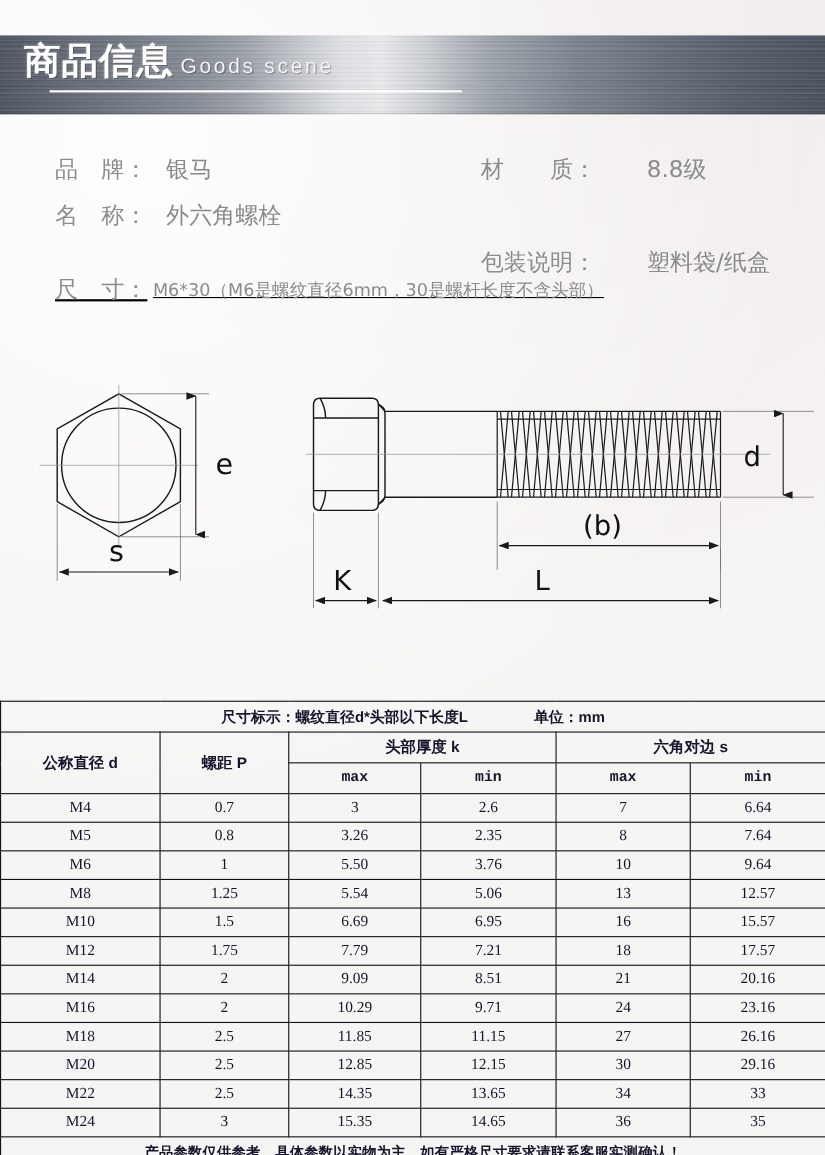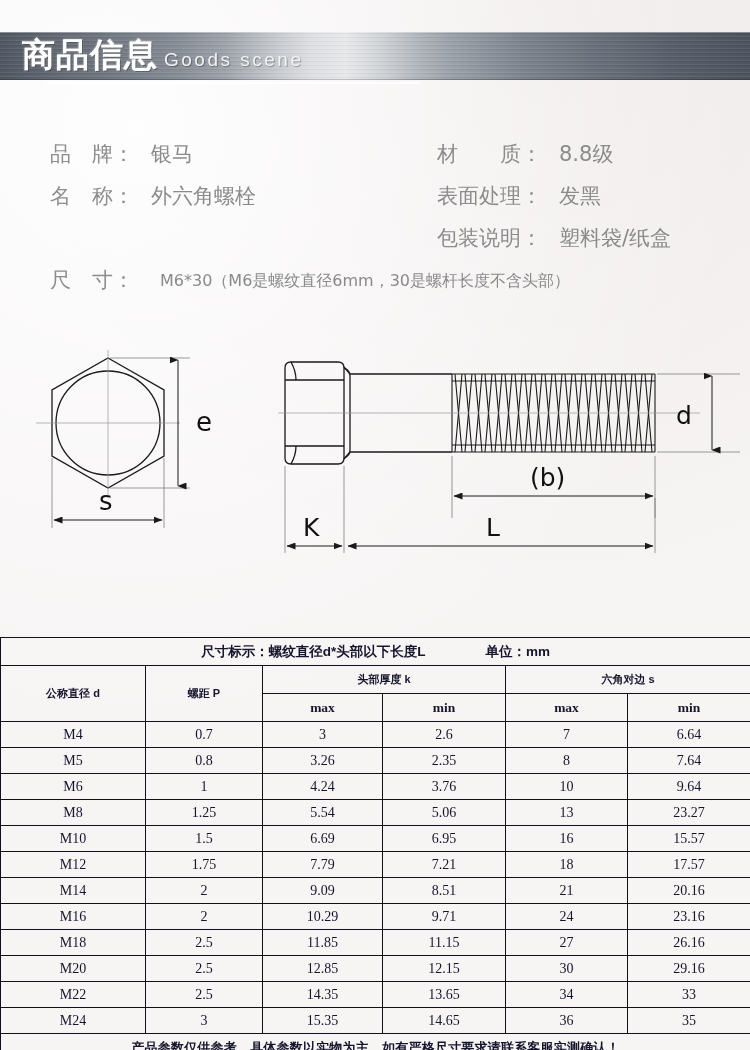--- a/index.html
+++ b/index.html
@@ -30,7 +30,7 @@
     left: 0;
     top: 32px;
     width: 750px;
-    height: 48px;
+    height: 72px;
   }
   .banner {
     position: absolute;

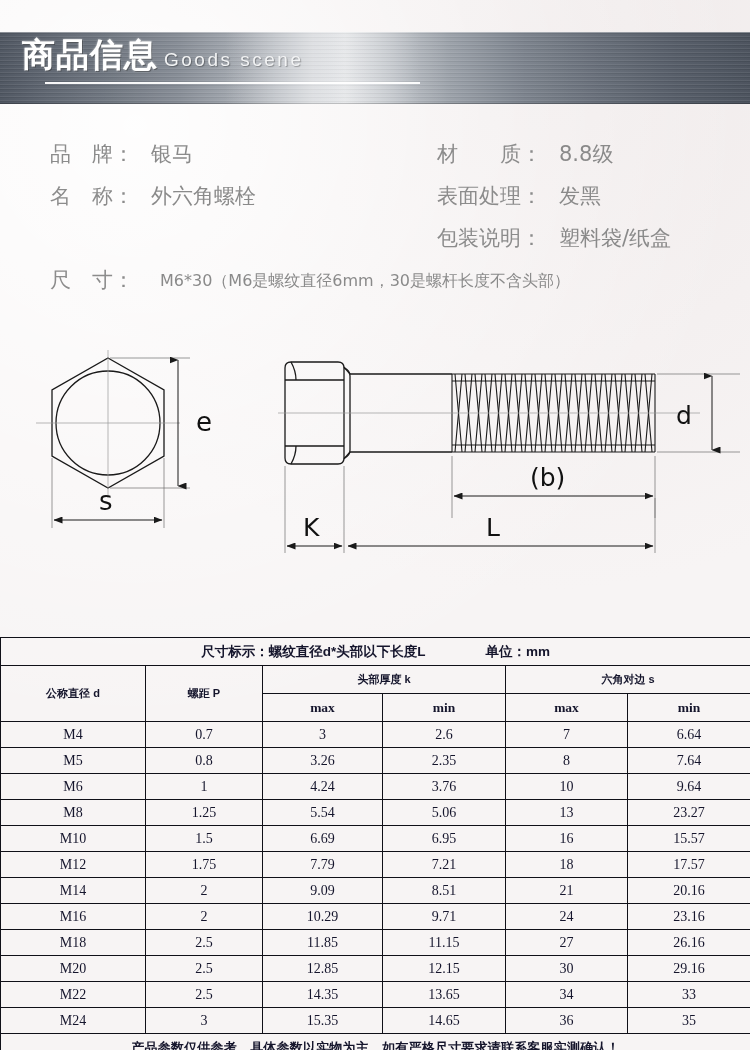--- a/index.html
+++ b/index.html
@@ -140,7 +140,7 @@
     top: -1px;
   }
   .col-left  { left: 50px; }
-  .col-right { left: 437px; }
+  .col-right { left: 437px; gap: 29px; }
   .r1 { top: 8px; }
   .r2 { top: 50px; align-items: flex-end; }
   .r3 { top: 92px; }

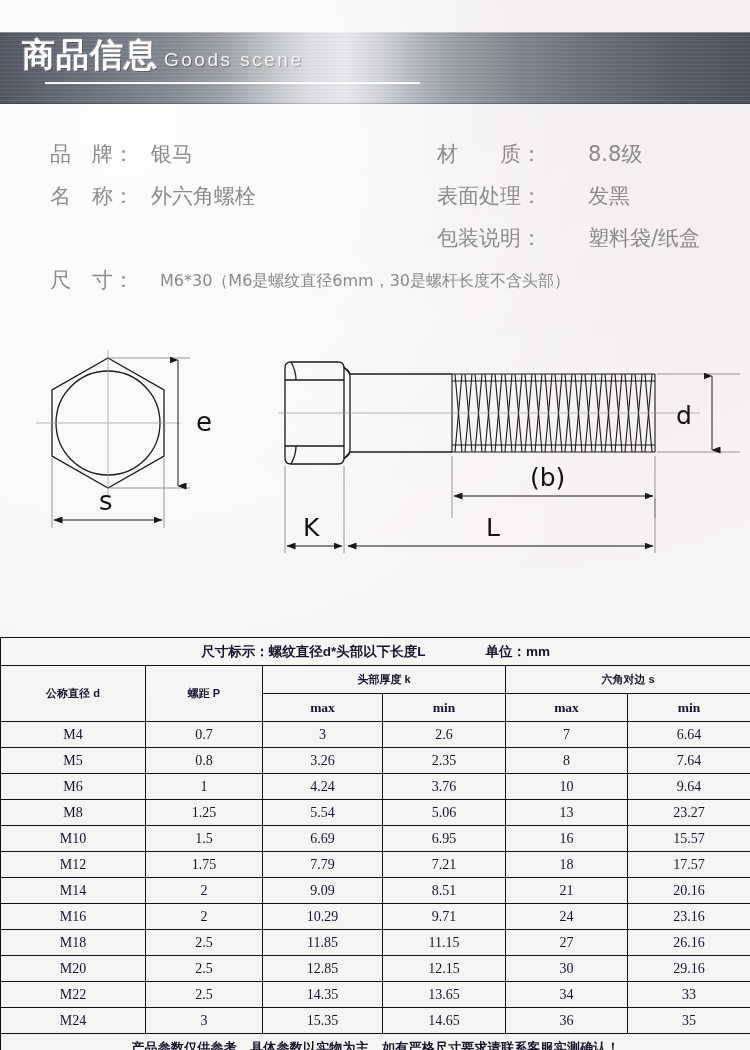--- a/index.html
+++ b/index.html
@@ -247,10 +247,6 @@
     <div class="spec-row col-right r1">
       <span class="spec-label wide">材　　质：</span>
       <span class="spec-value">8.8级</span>
-    </div>
-    <div class="spec-row col-right r2">
-      <span class="spec-label wide">表面处理：</span>
-      <span class="spec-value">发黑</span>
     </div>
     <div class="spec-row col-right r3">
       <span class="spec-label wide">包装说明：</span>

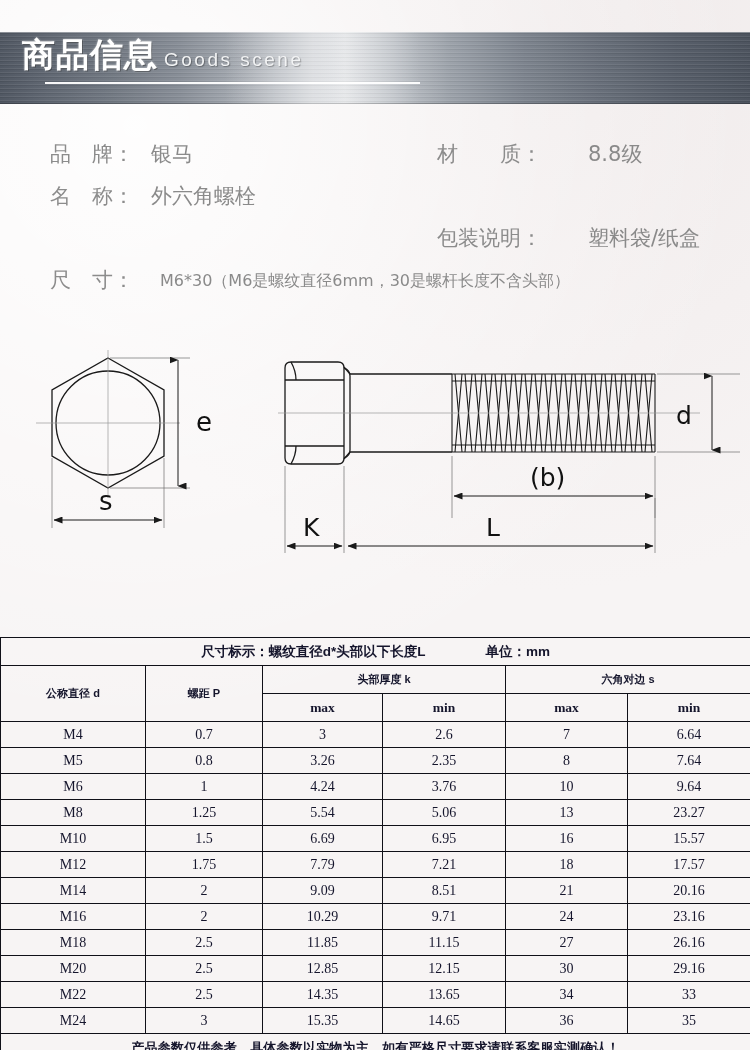--- a/index.html
+++ b/index.html
@@ -144,7 +144,7 @@
   .r1 { top: 8px; }
   .r2 { top: 50px; align-items: flex-end; }
   .r3 { top: 92px; }
-  .r4 { top: 134px; }
+  .r4 { top: 117px; text-decoration: underline; }
 
   
   .drawing {

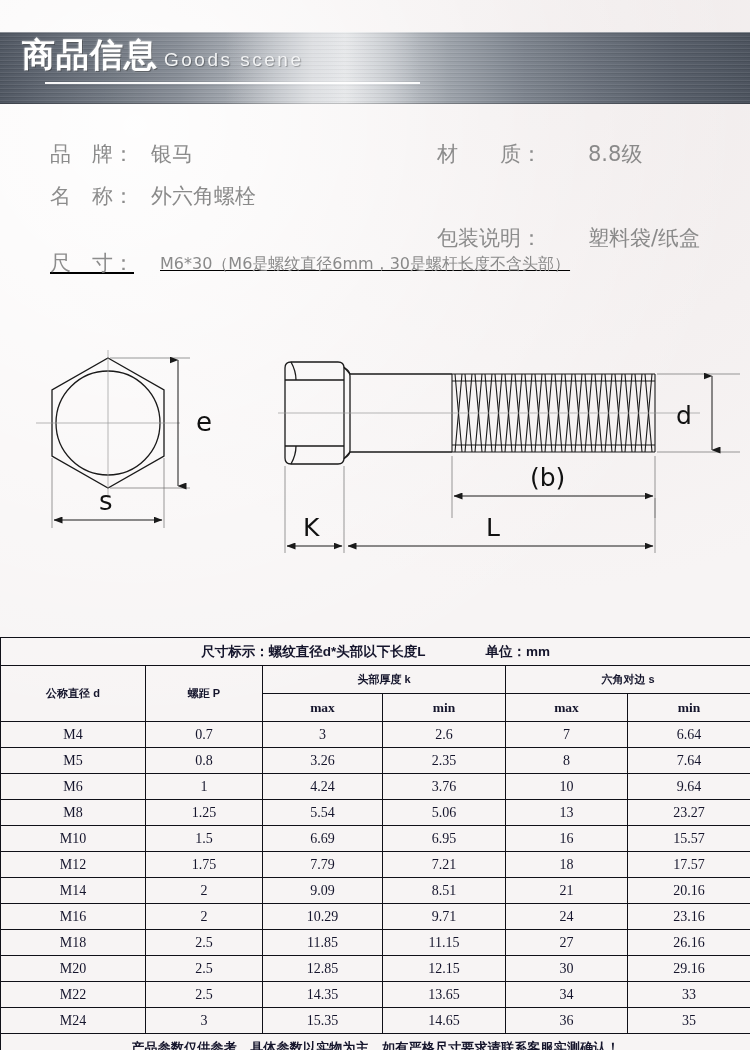--- a/index.html
+++ b/index.html
@@ -135,7 +135,7 @@
   }
   .spec-value.small {
     font-size: 16px;
-    margin-left: 26px;
+    margin-left: 5px;
     position: relative;
     top: -1px;
   }

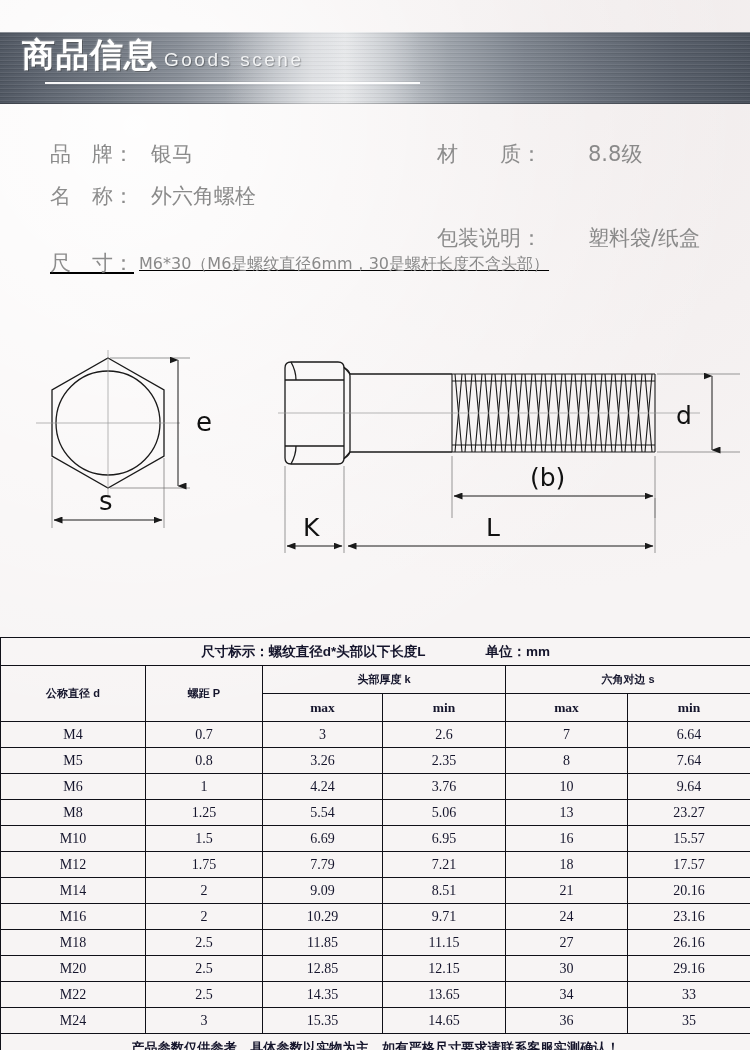--- a/index.html
+++ b/index.html
@@ -190,7 +190,7 @@
   .t-head {
     height: 27px;
     font-weight: bold;
-    font-size: 11px;
+    font-size: 14px;
     font-family: "Liberation Sans", "DejaVu Sans", sans-serif;
   }
   .t-head-tall { height: 54px; }

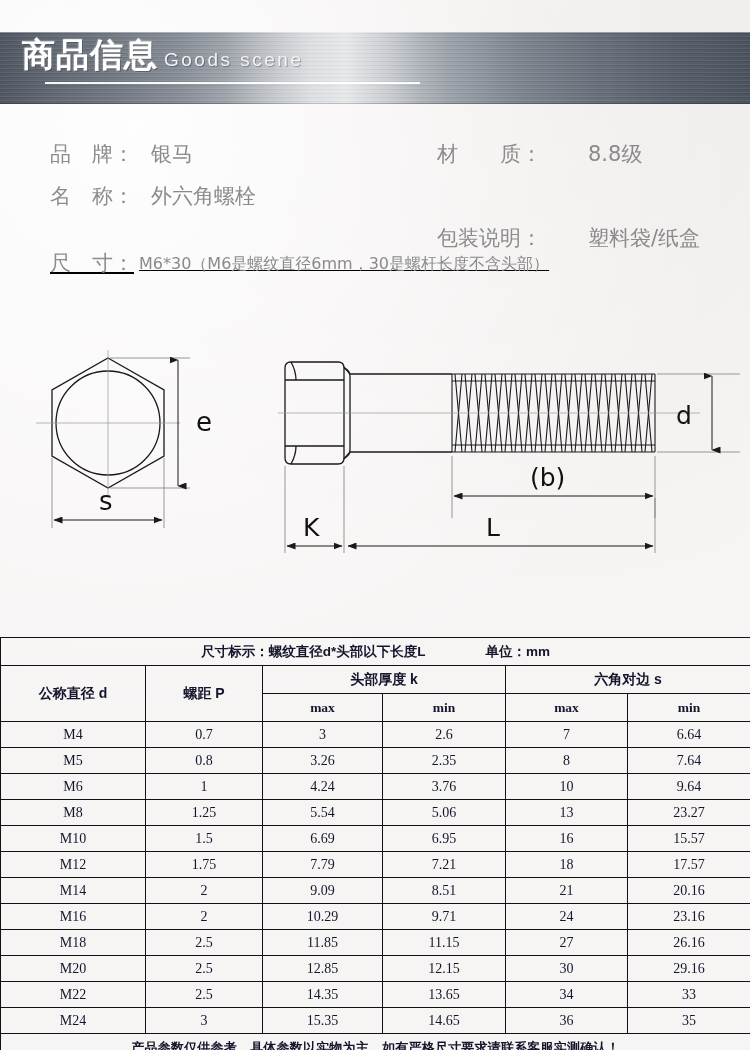--- a/index.html
+++ b/index.html
@@ -198,7 +198,7 @@
     height: 27px;
     font-weight: bold;
     font-size: 13.5px;
-    font-family: Liberation Serif, serif;
+    font-family: Liberation Mono, monospace;
   }
   .t-cell {
     height: 25px;

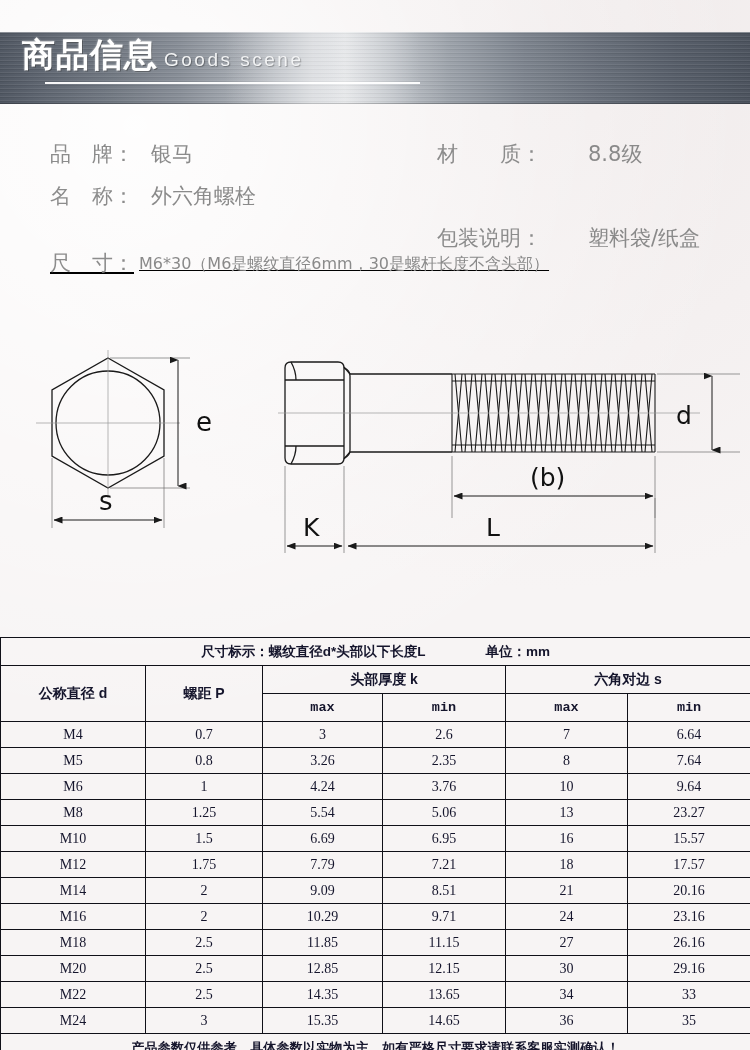--- a/index.html
+++ b/index.html
@@ -418,7 +418,7 @@
           <tr>
             <td class="t-cell">M6</td>
             <td class="t-cell">1</td>
-            <td class="t-cell">4.24</td>
+            <td class="t-cell">5.50</td>
             <td class="t-cell">3.76</td>
             <td class="t-cell">10</td>
             <td class="t-cell">9.64</td>

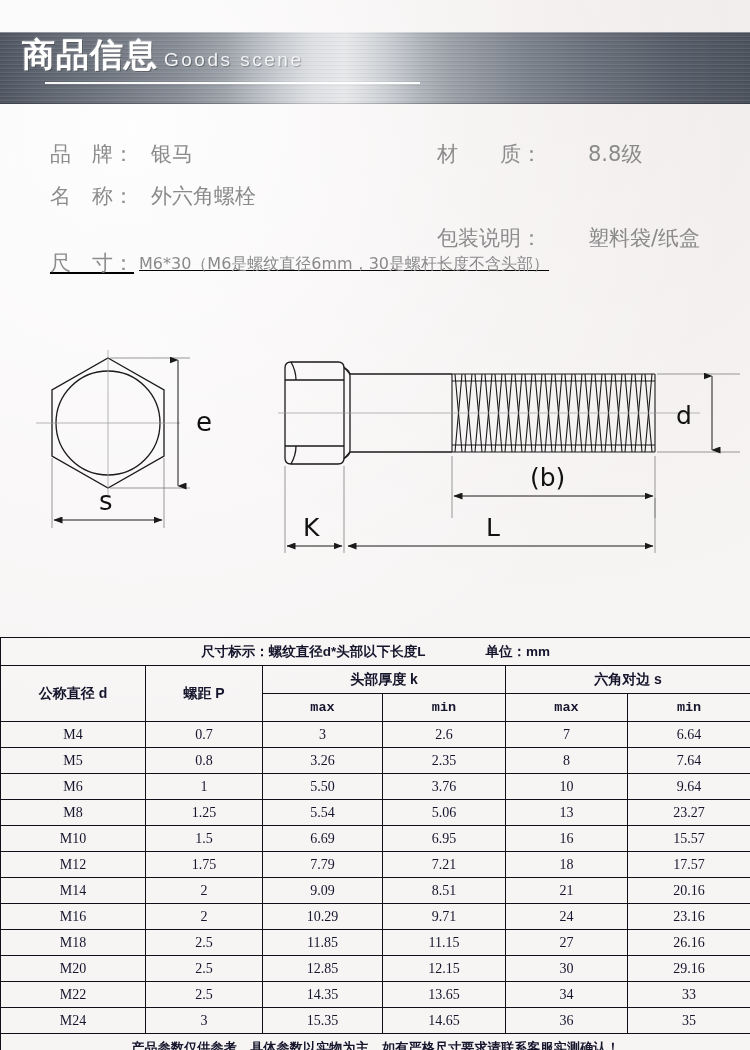--- a/index.html
+++ b/index.html
@@ -429,7 +429,7 @@
             <td class="t-cell">5.54</td>
             <td class="t-cell">5.06</td>
             <td class="t-cell">13</td>
-            <td class="t-cell">23.27</td>
+            <td class="t-cell">12.57</td>
           </tr>
           <tr>
             <td class="t-cell">M10</td>

